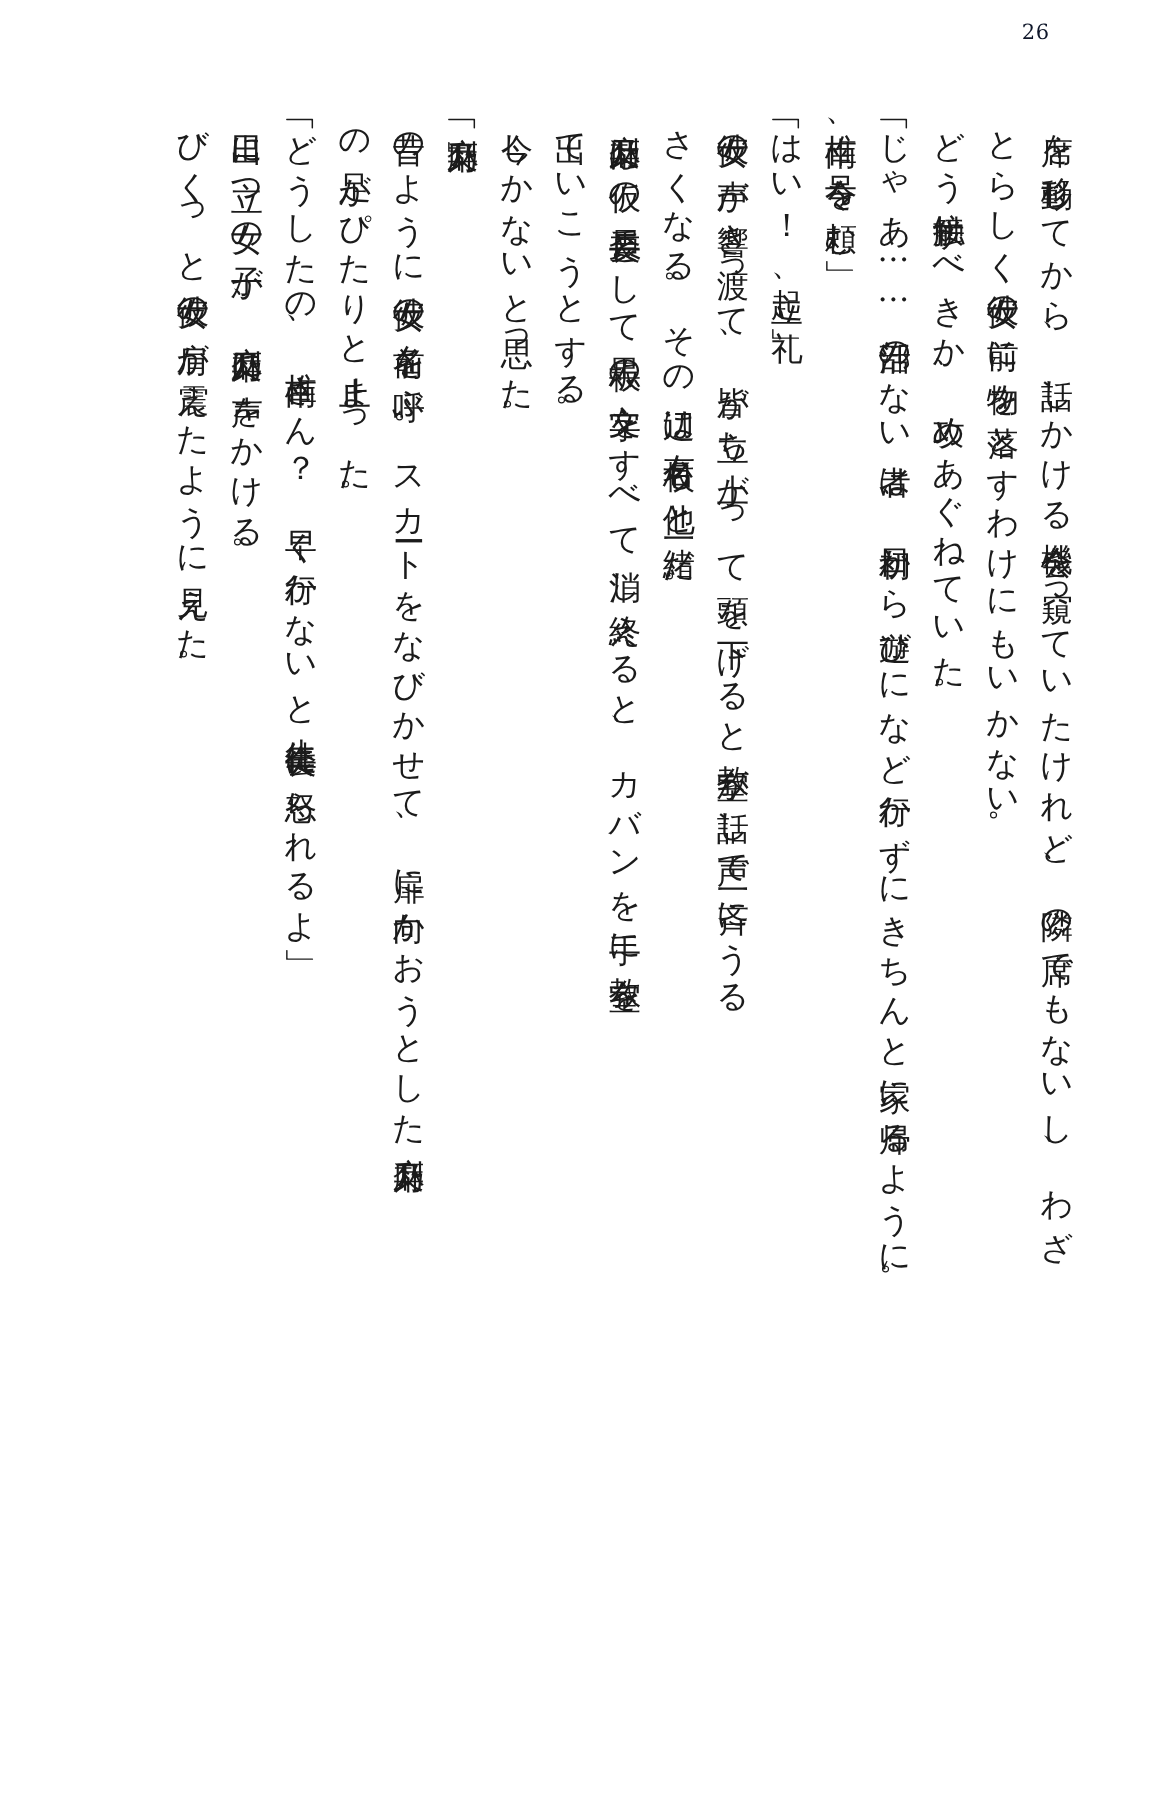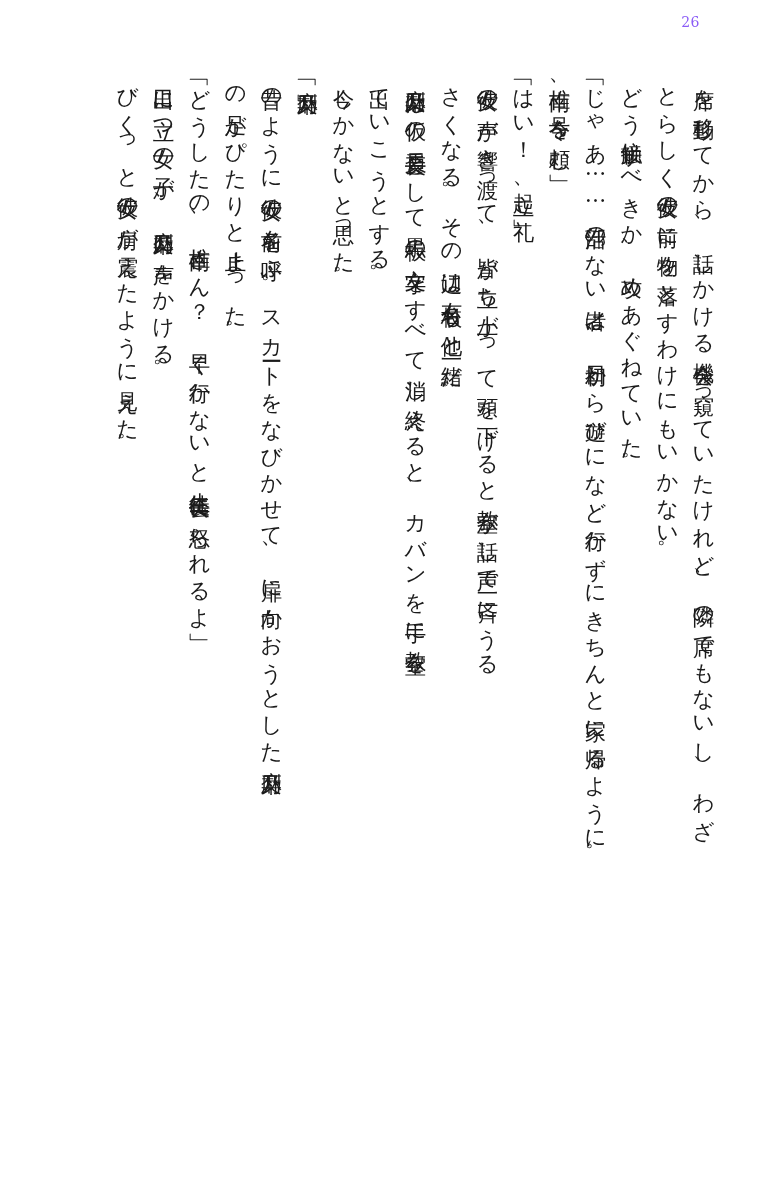--- a/index.html
+++ b/index.html
@@ -22,7 +22,7 @@
     right: 72px;
     font-size: 14px;
     letter-spacing: 0.5px;
-    color: #8b5cf6;
+    color: #0f172a;
     font-family: "DejaVu Serif", "Liberation Serif", serif;
   }
   

